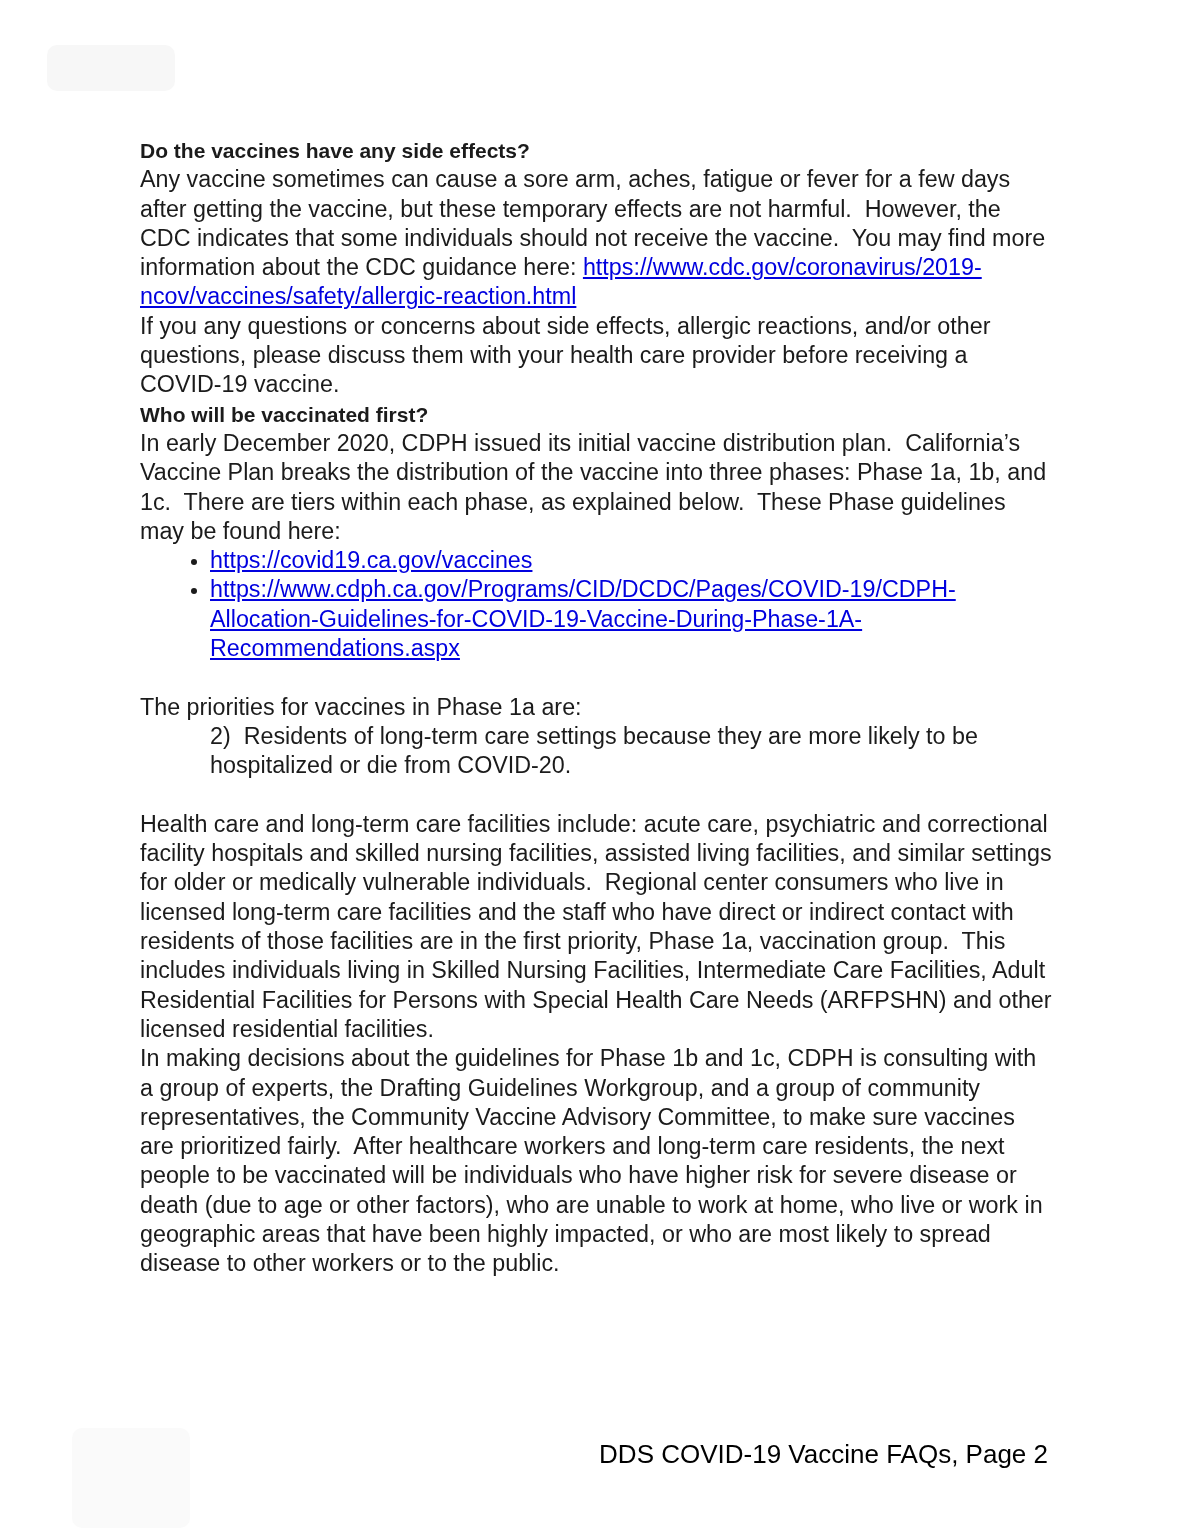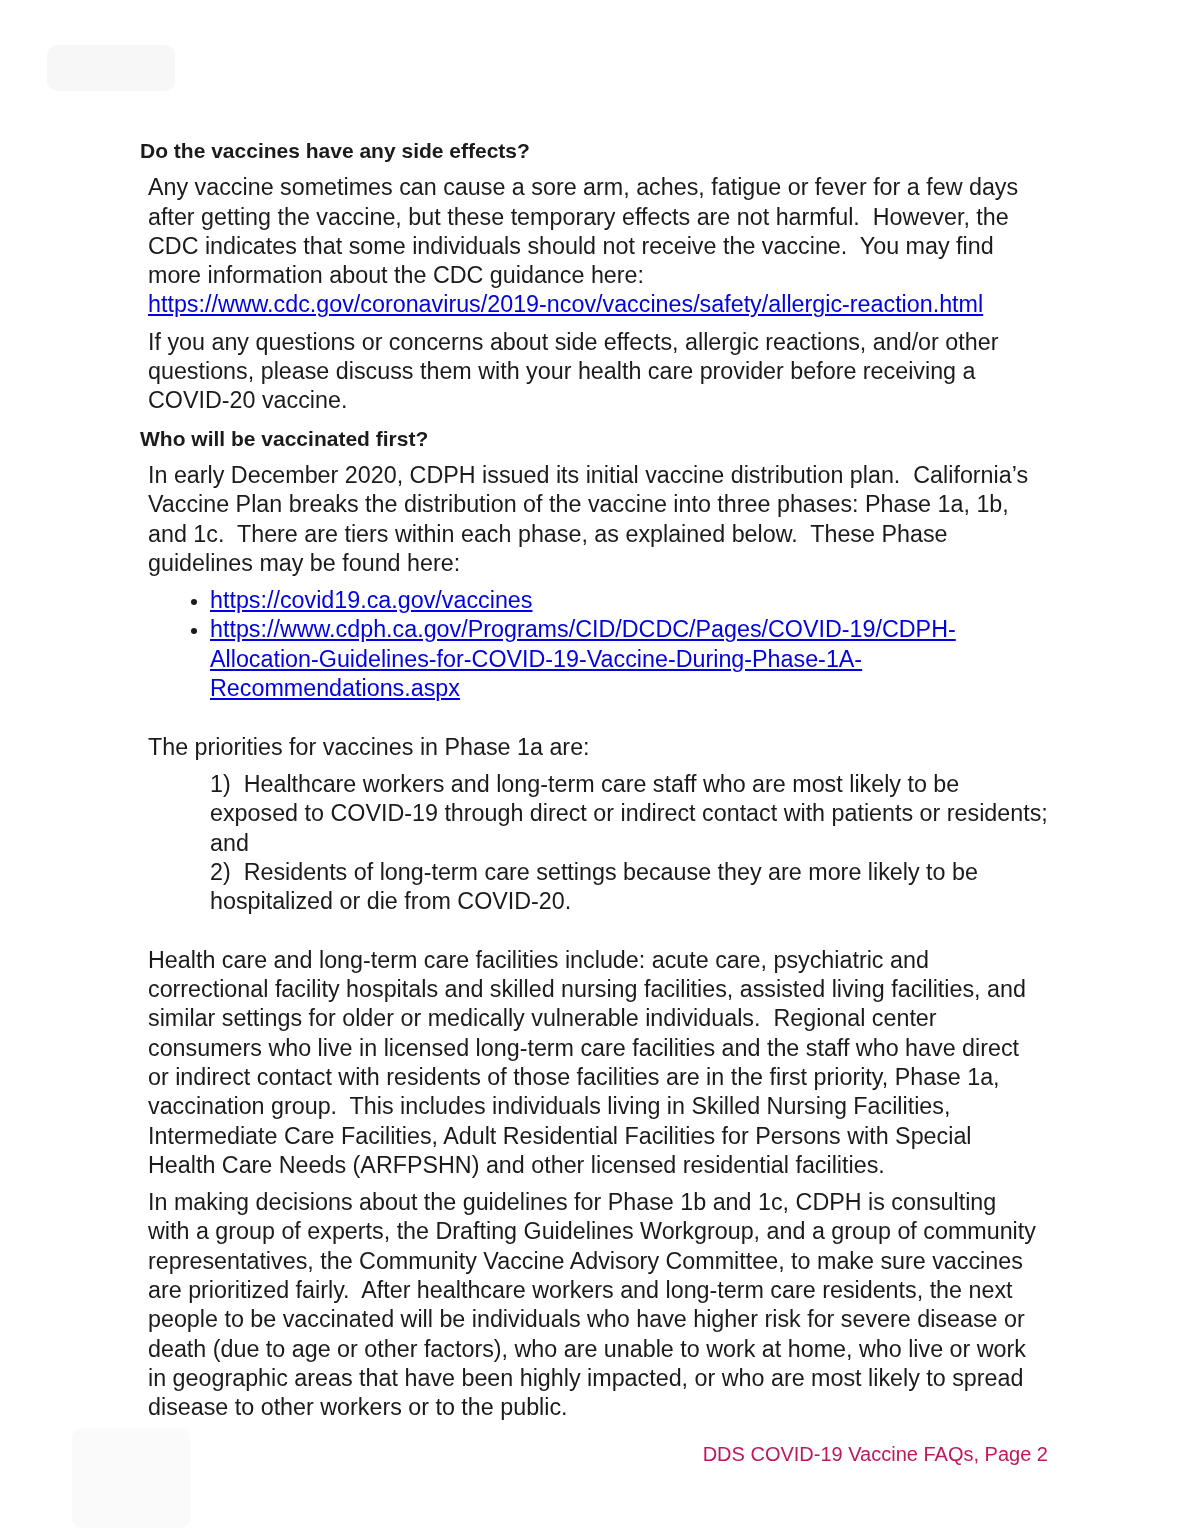--- a/index.html
+++ b/index.html
@@ -25,7 +25,7 @@
     font-size: 23.3px;
     line-height: 29.3px;
   }
-  .content p, .content h2, .content ul { margin: 8px; }
+  .content p, .content h2, .content ul { margin: 0; }
   .content p { white-space: pre-wrap; }
   h2.question {
     font-size: 21px;

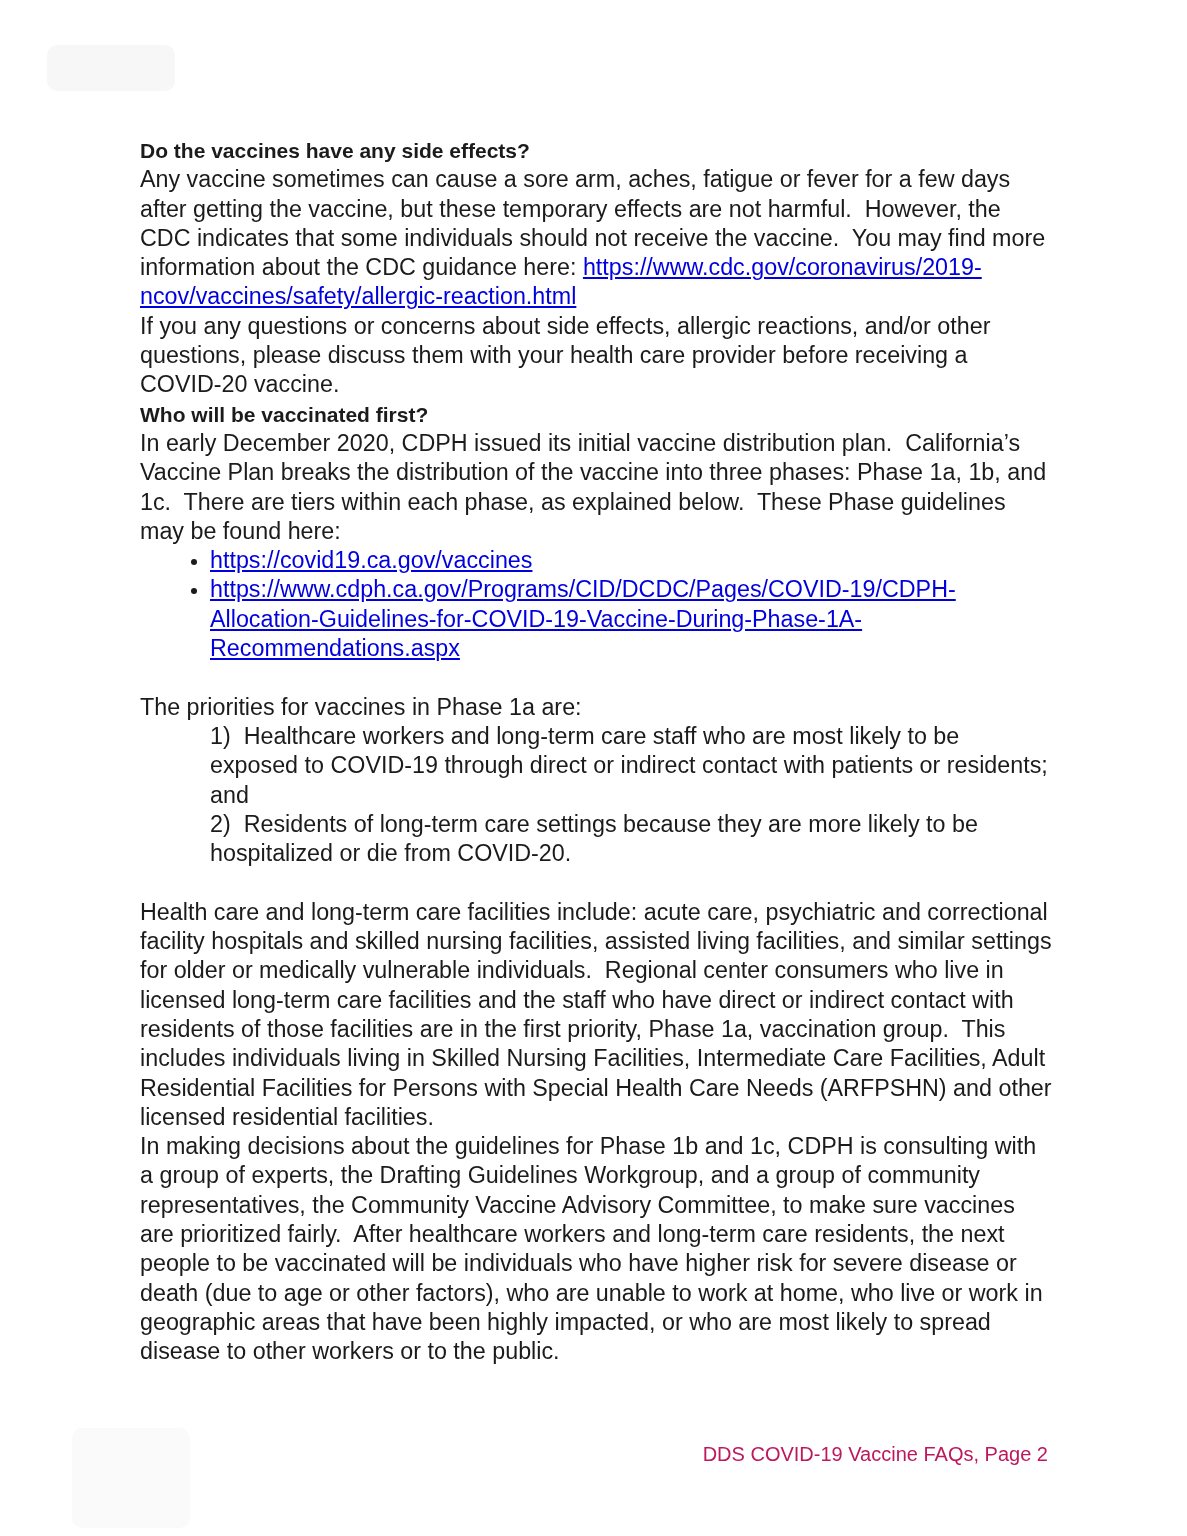--- a/index.html
+++ b/index.html
@@ -76,7 +76,7 @@
 
     <p class="block"><span>Any vaccine sometimes can cause a sore arm, aches, fatigue or fever for a few days after getting the vaccine, but these temporary effects are not harmful.  However, the CDC indicates that some individuals should not receive the vaccine.  You may find more information about the CDC guidance here: </span><a class="link" href="#">https://www.cdc.gov/coronavirus/2019-ncov/vaccines/safety/allergic-reaction.html</a></p>
 
-    <p class="block">If you any questions or concerns about side effects, allergic reactions, and/or other questions, please discuss them with your health care provider before receiving a COVID-20 vaccine.</p>
+    <p class="block">If you any questions or concerns about side effects, allergic reactions, and/or other questions, please discuss them with your health care provider before receiving a COVID-19 vaccine.</p>
 
     <h2 class="question tight">Who will be vaccinated first?</h2>
 

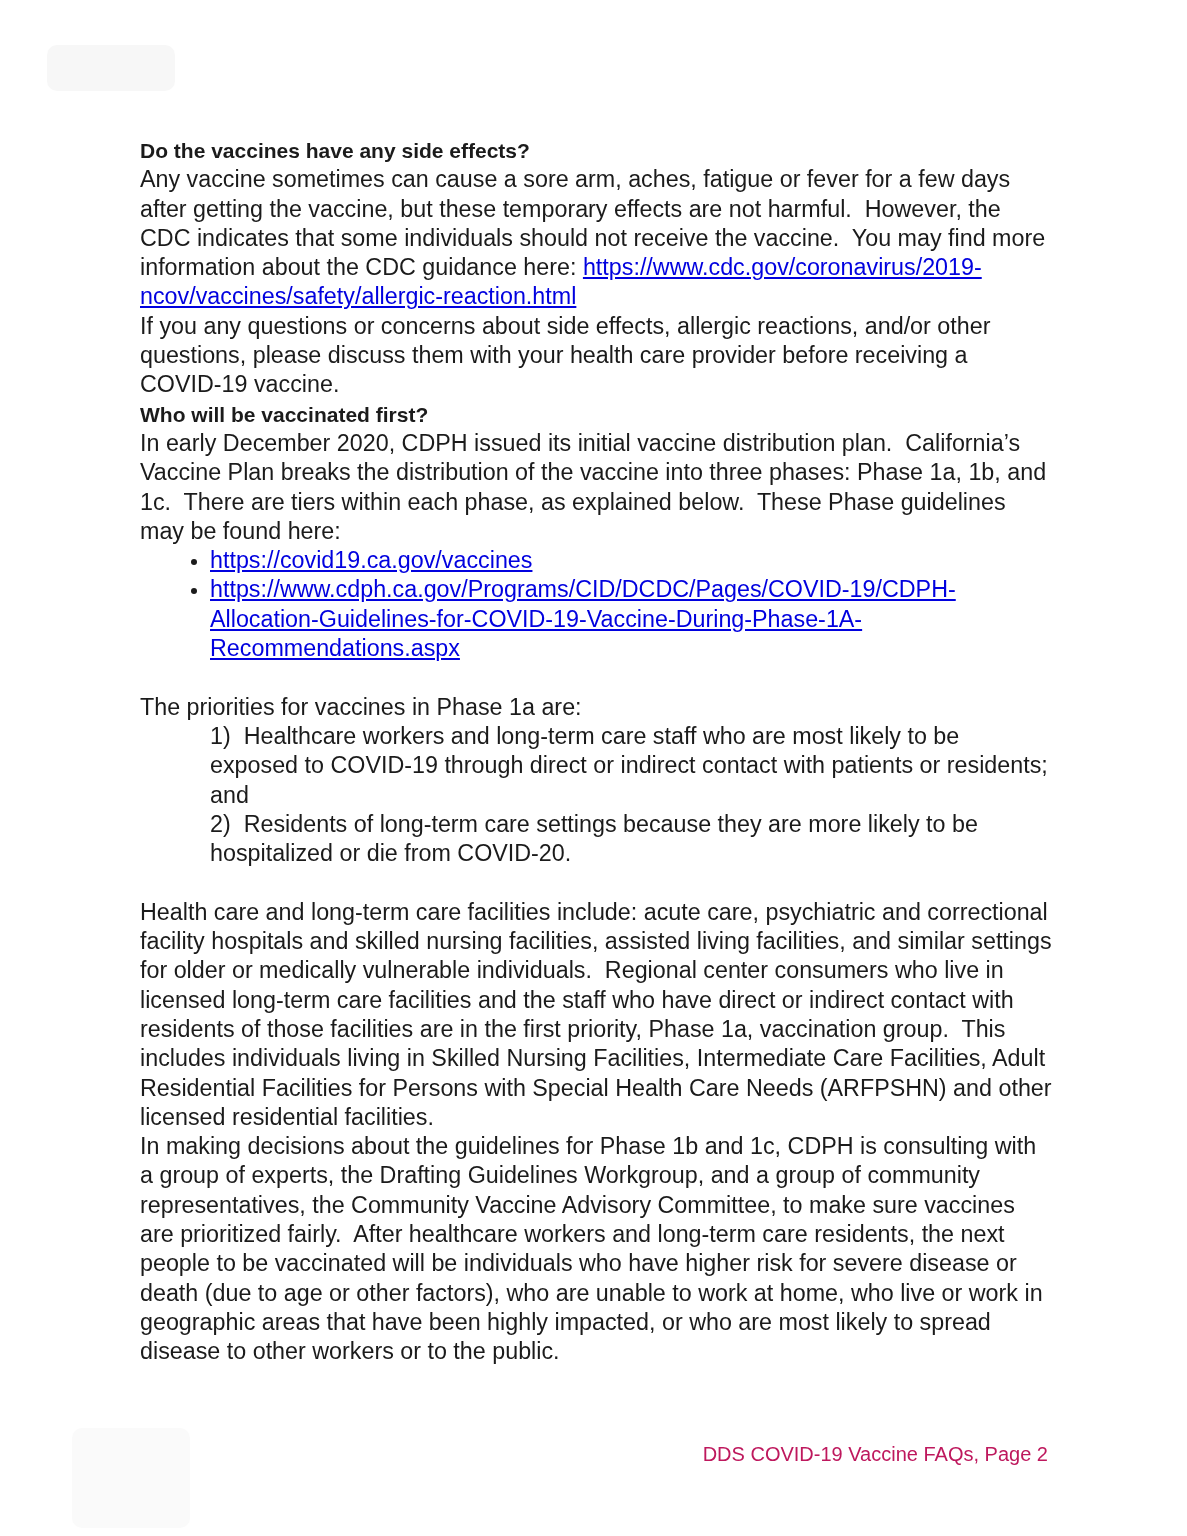--- a/index.html
+++ b/index.html
@@ -90,7 +90,6 @@
     <p class="tight">The priorities for vaccines in Phase 1a are:</p>
 
     <div class="numbered block">
-      <p>1)  Healthcare workers and long-term care staff who are most likely to be exposed to COVID-19 through direct or indirect contact with patients or residents; and</p>
       <p>2)  Residents of long-term care settings because they are more likely to be hospitalized or die from COVID-20.</p>
     </div>
 

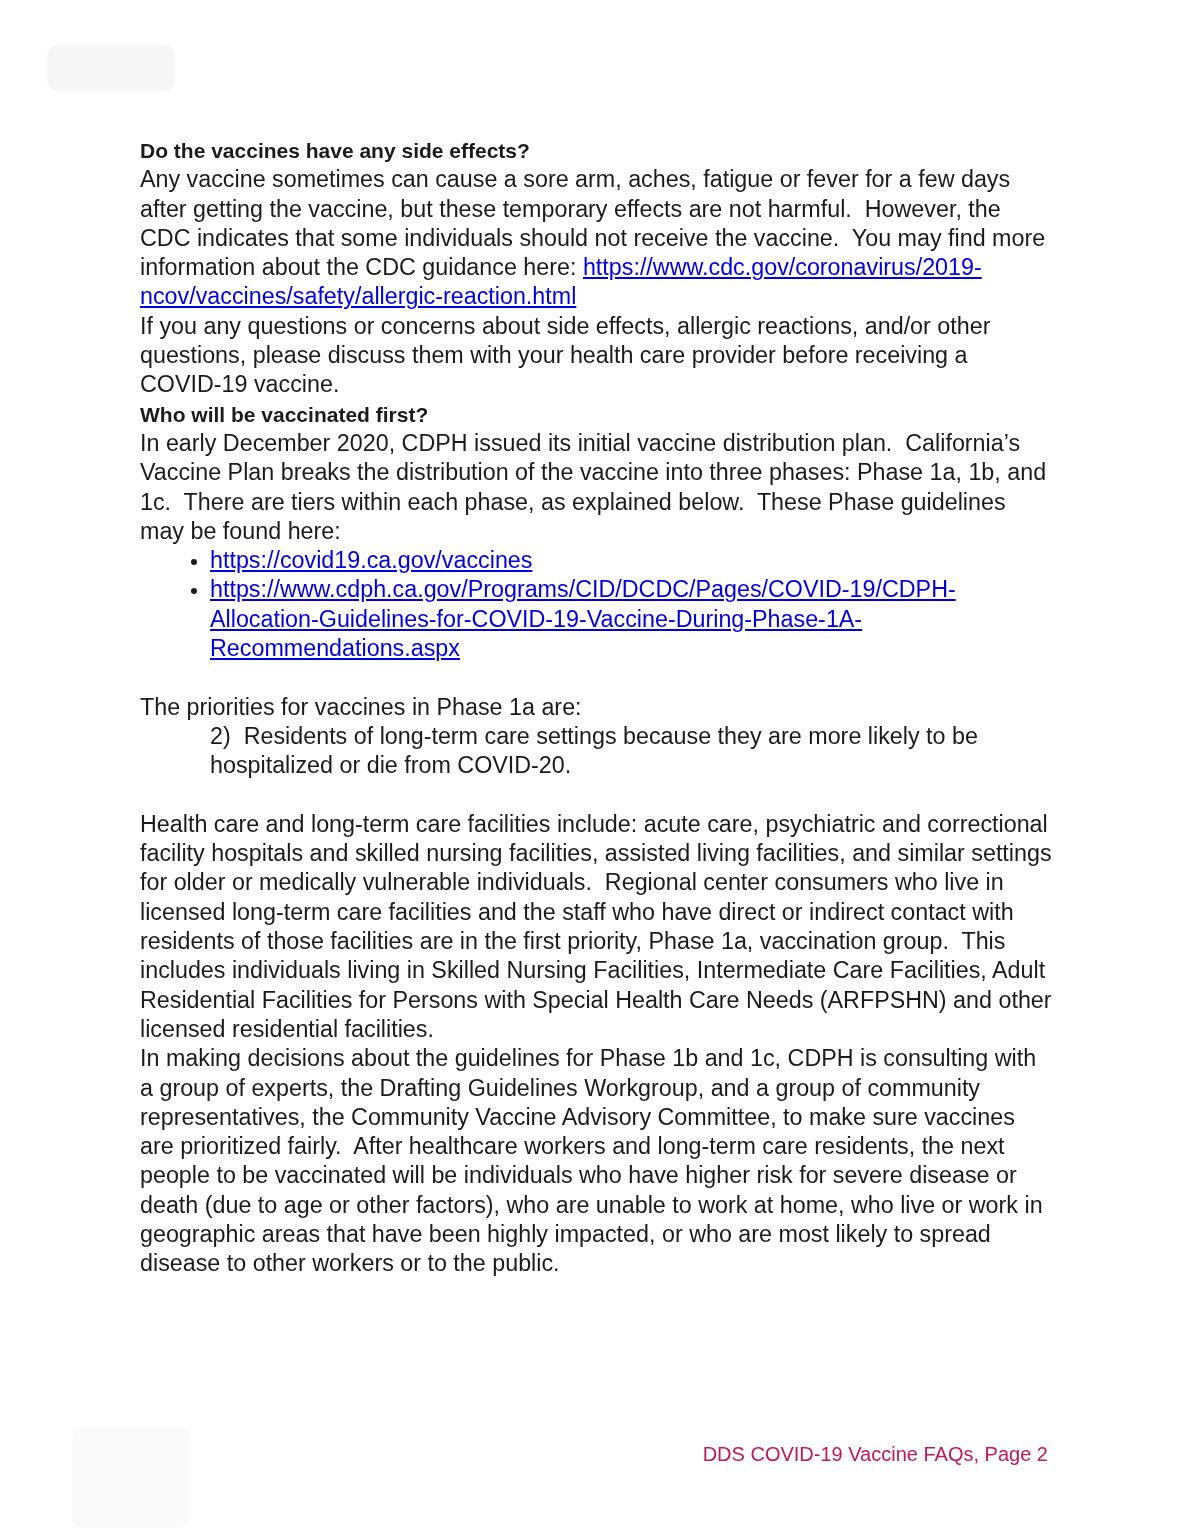--- a/index.html
+++ b/index.html
@@ -57,9 +57,9 @@
     position: absolute;
     top: 1440px;
     right: 139px;
-    font-size: 20px;
+    font-size: 26px;
     line-height: 29.3px;
-    color: #be185d;
+    color: #000000;
   }
 </style>
 </head>

